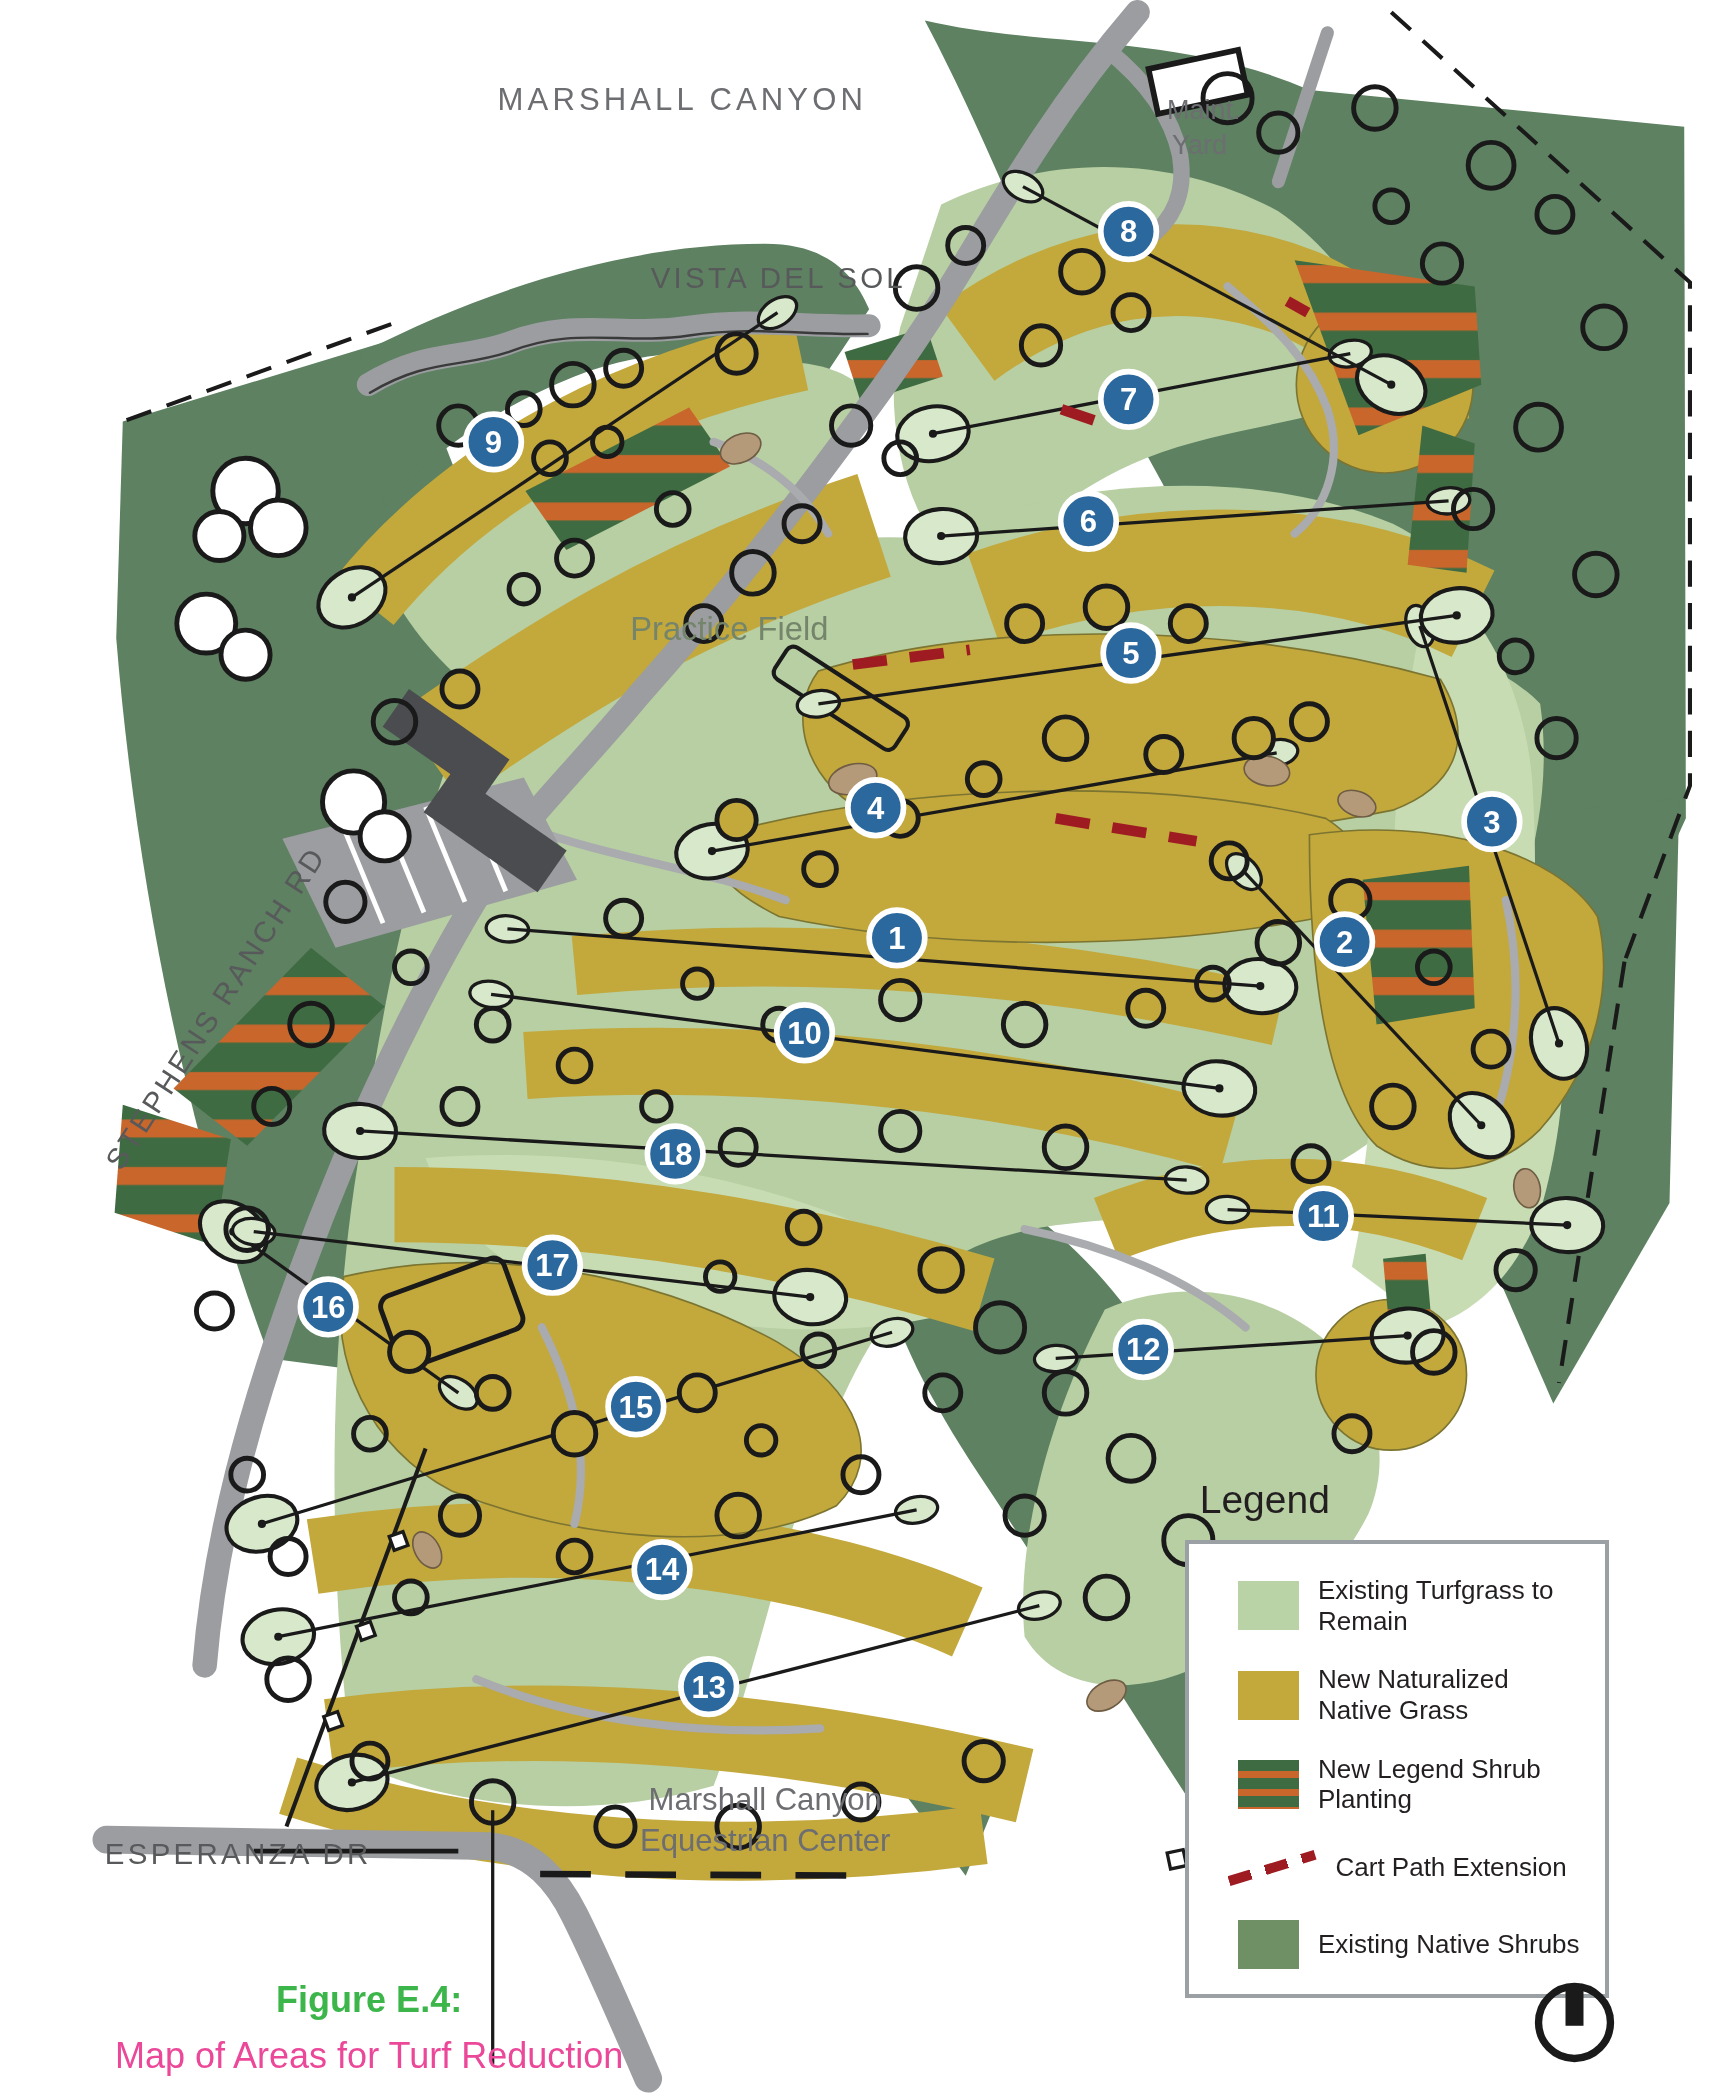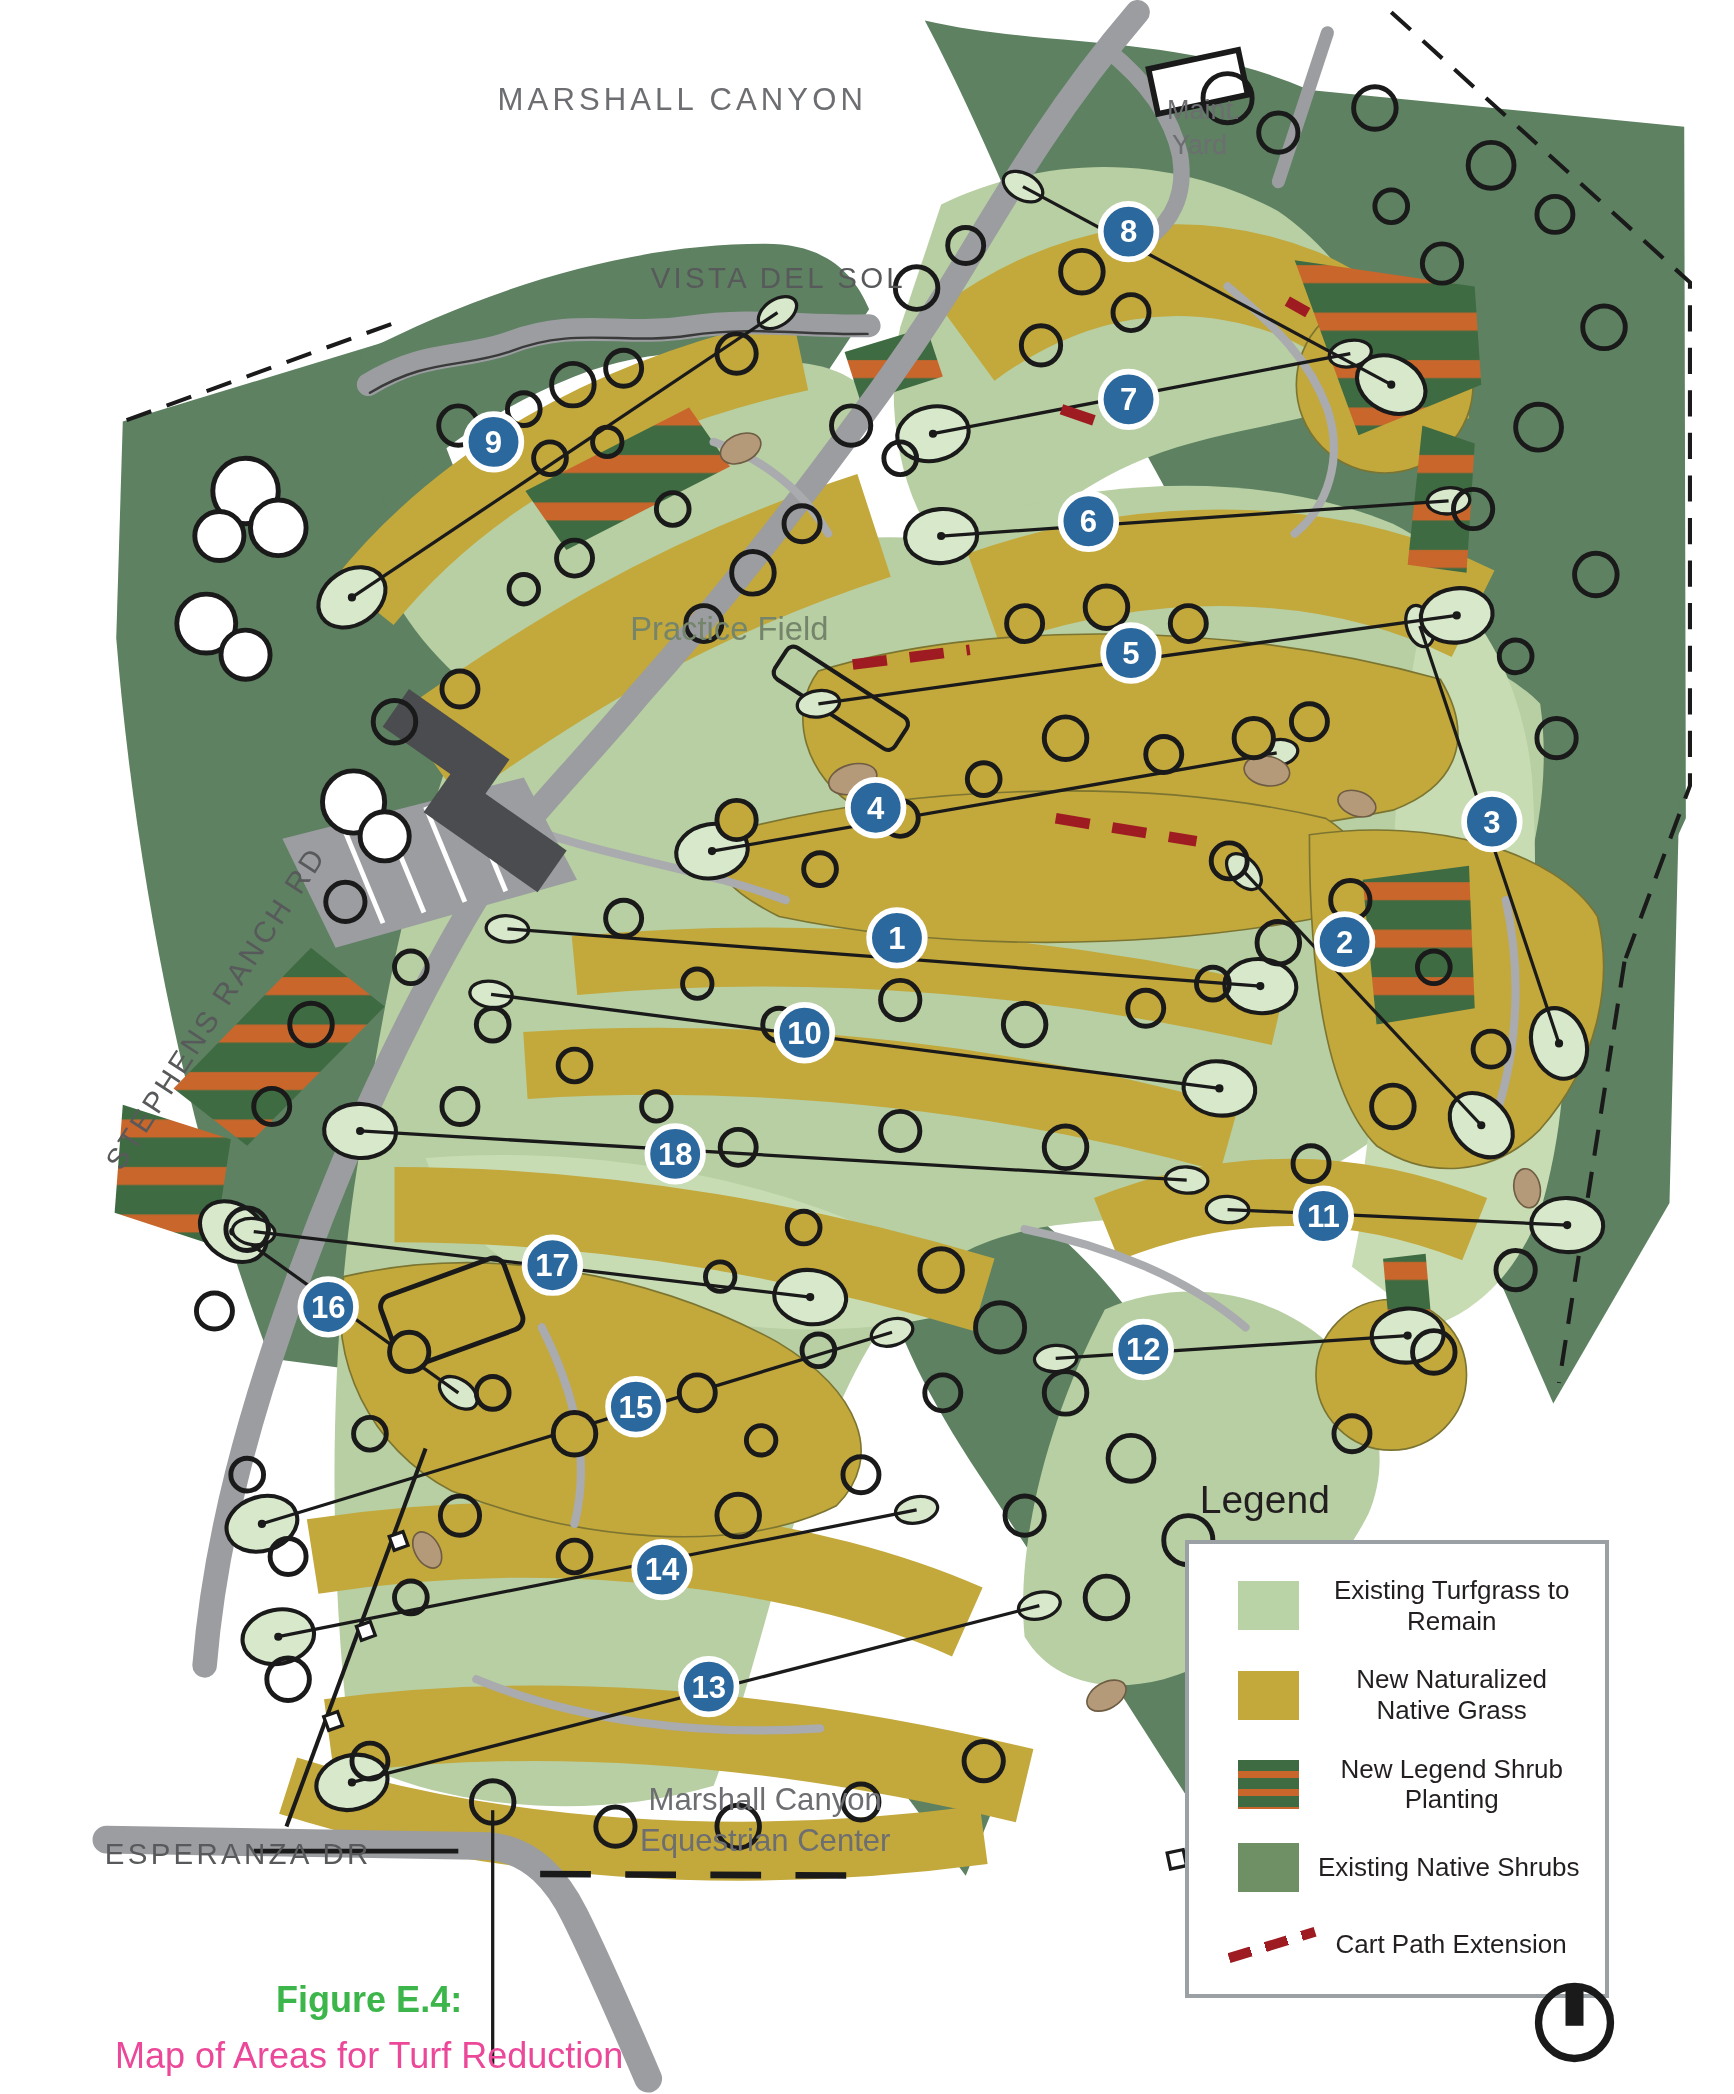--- a/index.html
+++ b/index.html
@@ -20,7 +20,7 @@
   .legend{position:absolute;left:1185px;top:1478px;width:424px;}
   .legend-title{font-size:39px;color:#231f20;margin:0 0 18px 14.7px;}
   .legend-box{border:4.1px solid #9aa0a3;background:#ffffff;padding:31px 19.6px 24.5px 49px;display:flex;flex-direction:column;gap:28px;}
-  .legend-row{display:flex;align-items:center;gap:19px;text-align:center;}
+  .legend-row{display:flex;align-items:center;gap:19px;}
   .legend-swatch{width:61px;height:49px;flex:0 0 61px;}
   .legend-swatch.dash-wrap{background:none;display:flex;align-items:center;justify-content:center;width:90px;flex:0 0 90px;margin-left:-11.5px;}
   .dash-line{width:98px;height:9.8px;transform:rotate(-17deg);}

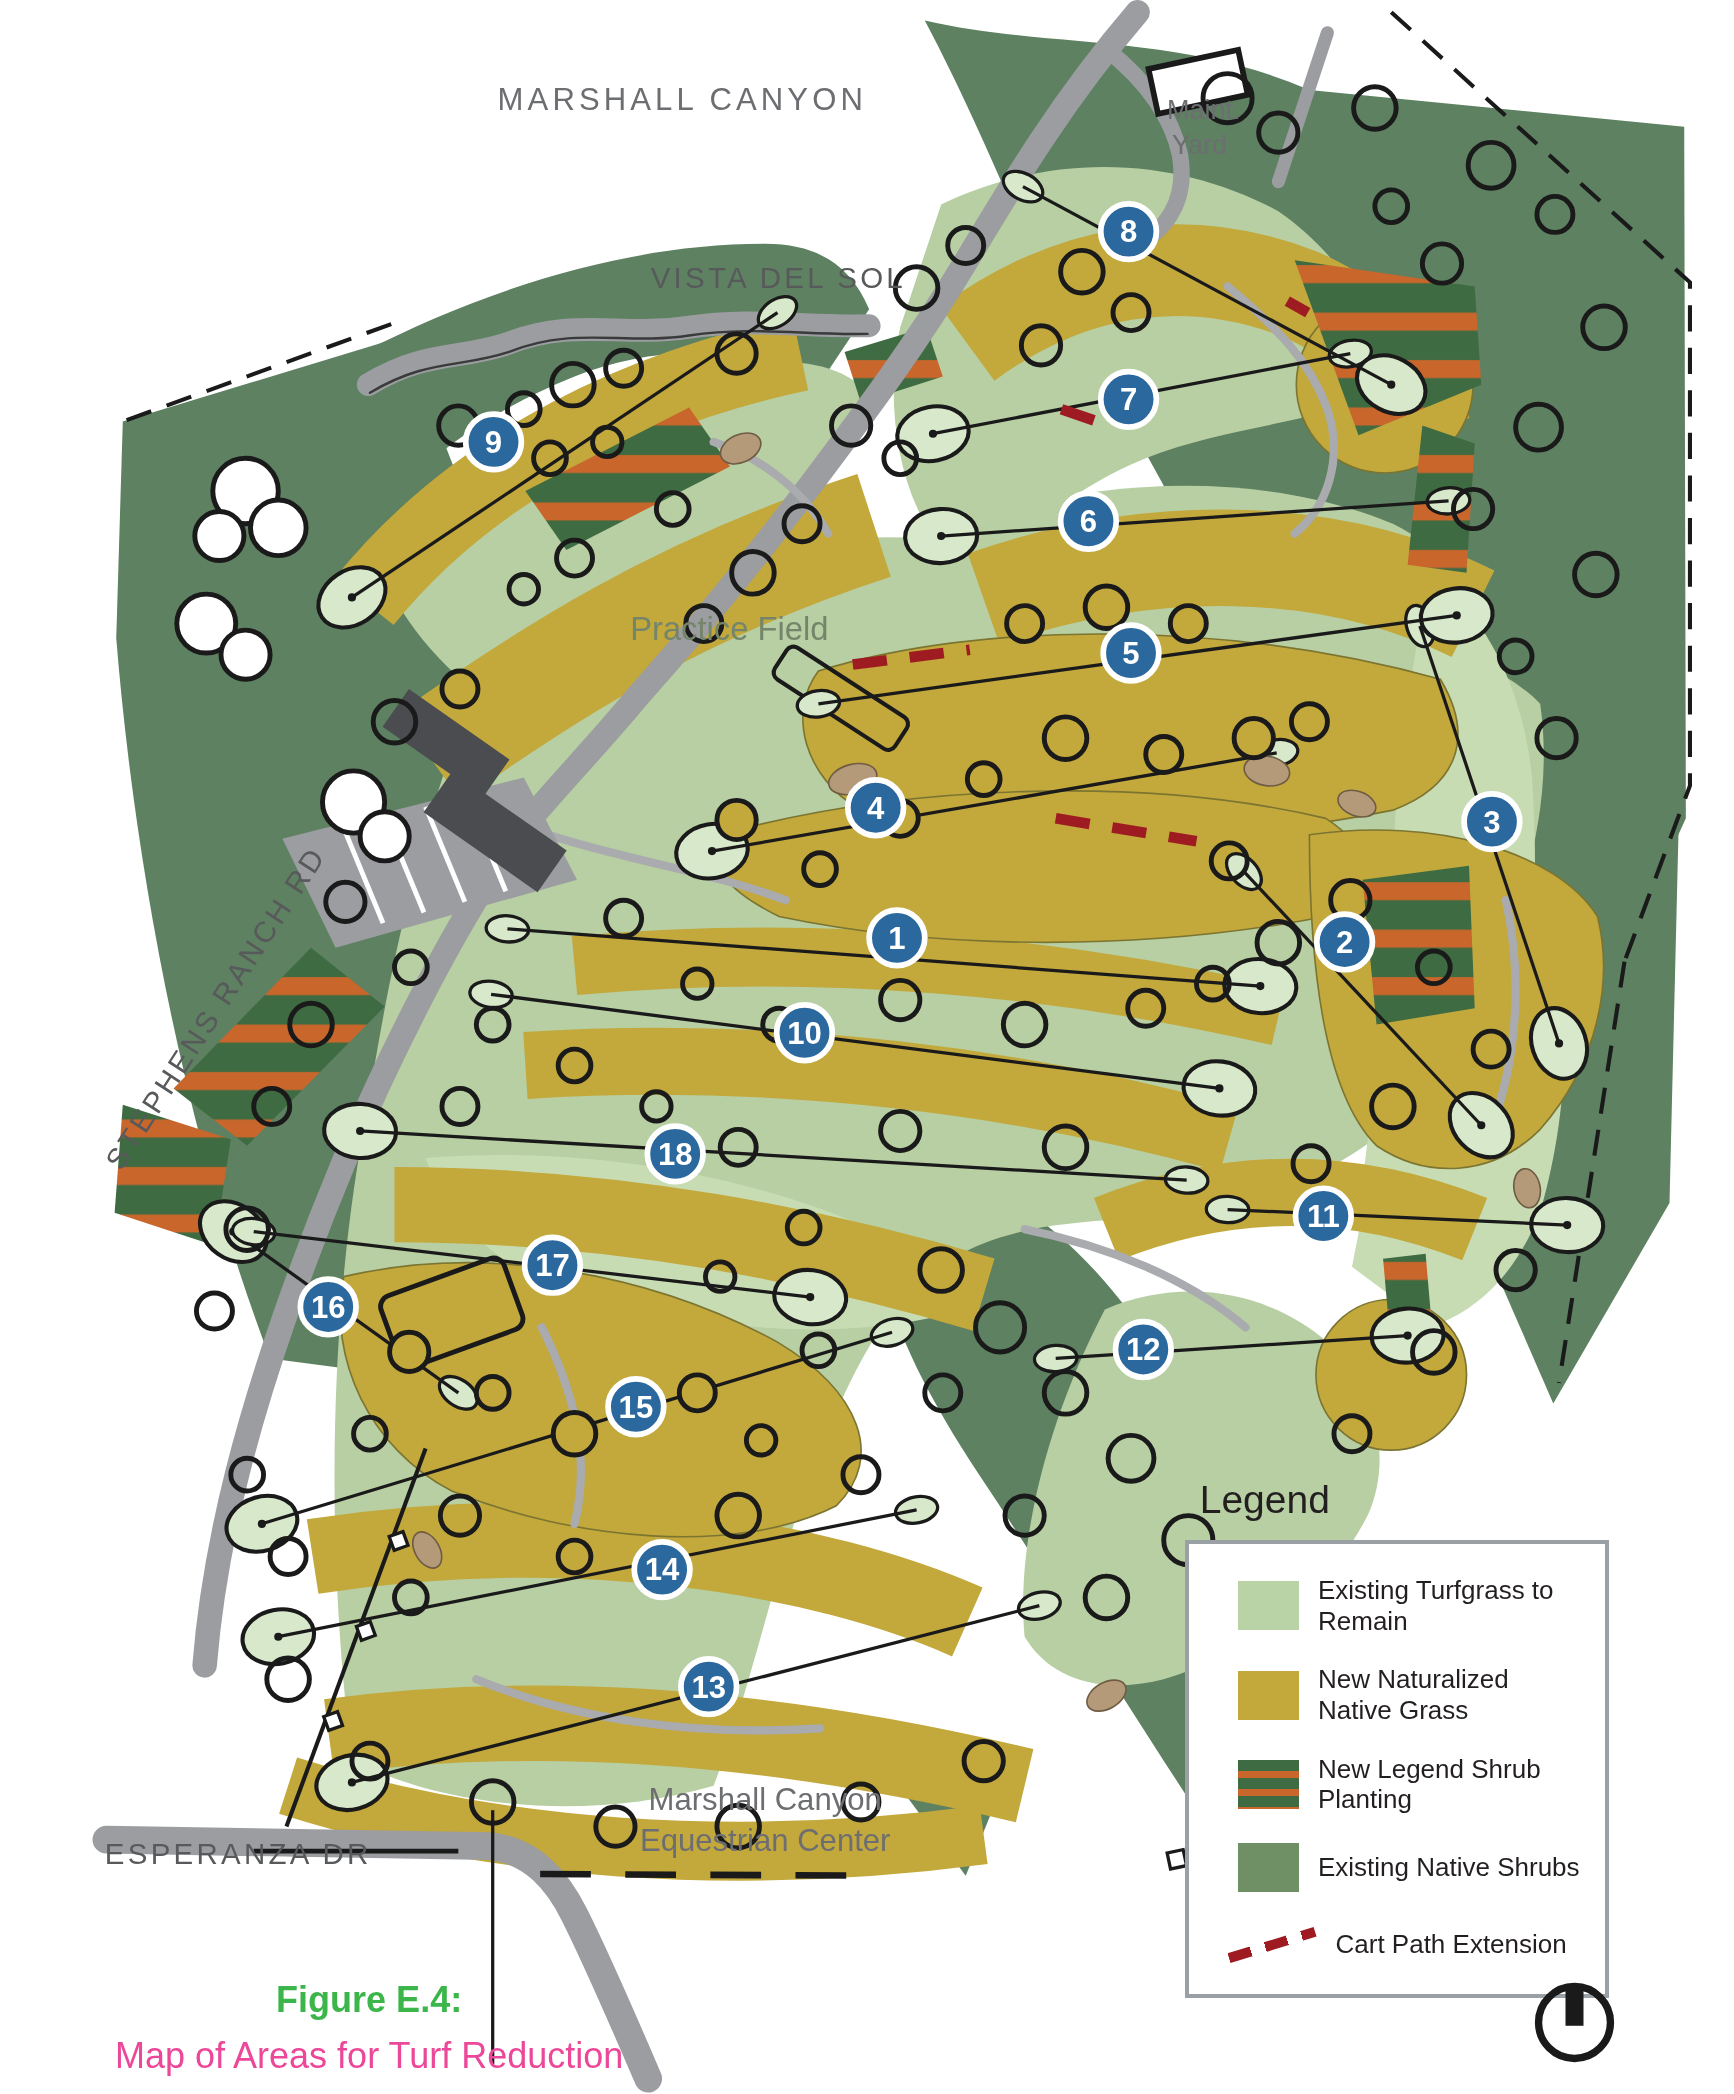--- a/index.html
+++ b/index.html
@@ -470,15 +470,15 @@
         <div class="legend-label">New Legend Shrub Planting</div>
       </div>
       <div class="legend-row">
-        <div class="legend-swatch" style="background: rgb(111, 144, 101);"></div>
-        <div class="legend-label">Existing Native Shrubs</div>
-      </div>
-      <div class="legend-row">
         <div class="legend-swatch dash-wrap">
           <div class="dash-line" style="background: repeating-linear-gradient(90deg, rgb(158, 27, 34) 0px, rgb(158, 27, 34) 23px, transparent 23px, transparent 38px);"></div>
         </div>
         <div class="legend-label">Cart Path Extension</div>
       </div>
+      <div class="legend-row">
+        <div class="legend-swatch" style="background: rgb(111, 144, 101);"></div>
+        <div class="legend-label">Existing Native Shrubs</div>
+      </div>
     </div>
 </div>
 

